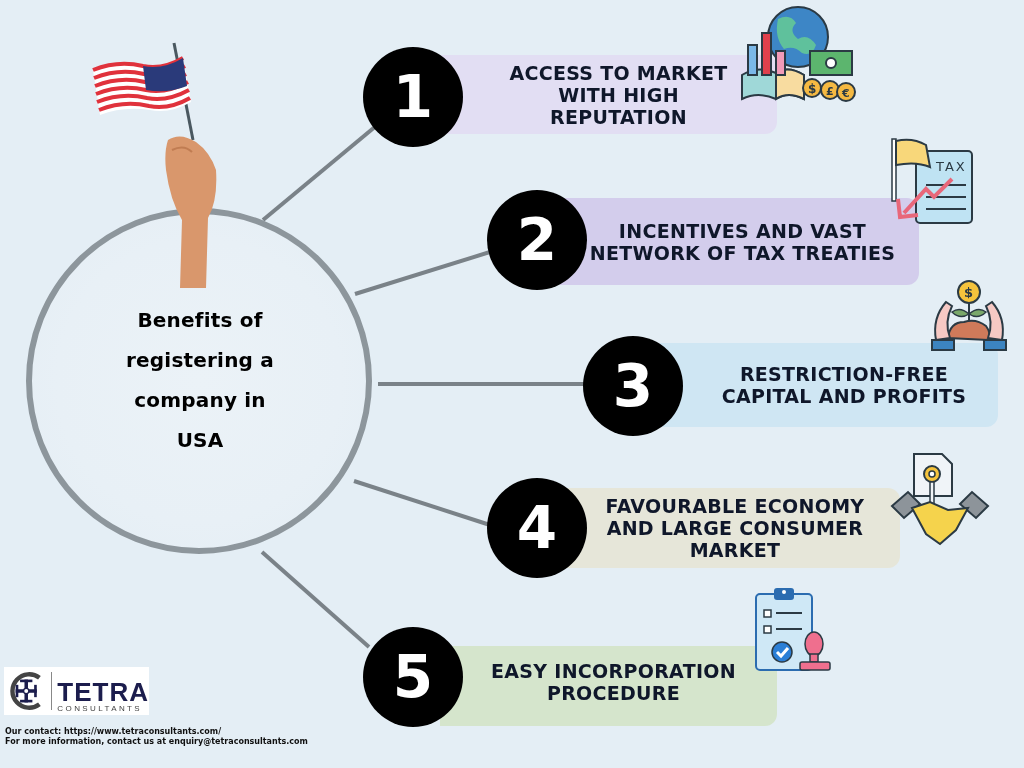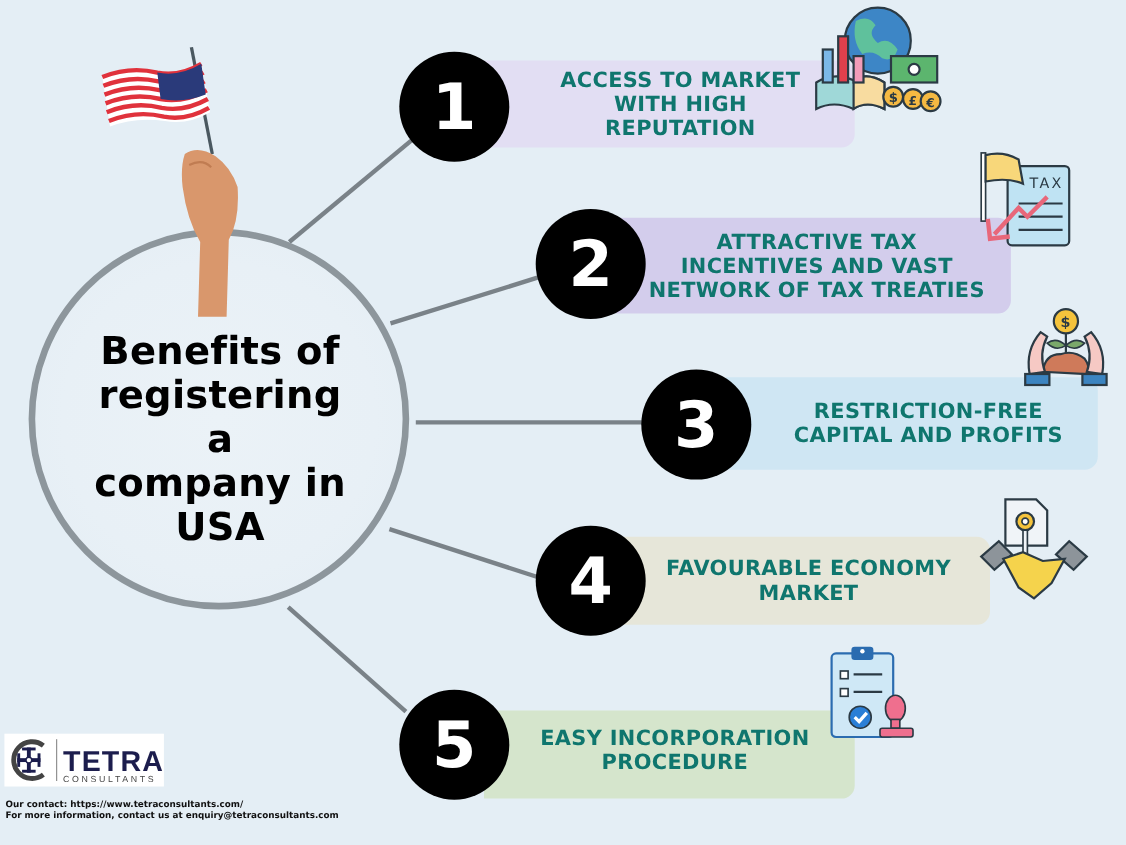--- a/index.html
+++ b/index.html
@@ -28,7 +28,7 @@
   }
   .card-text {
     font-family: "DejaVu Sans", sans-serif; font-weight: bold;
-    font-size: 19px; line-height: 22px; color: #0f766e;
+    font-size: 19px; line-height: 22px; color: #0f172a;
     text-transform: uppercase; letter-spacing: 0.3px;
   }
   .num {

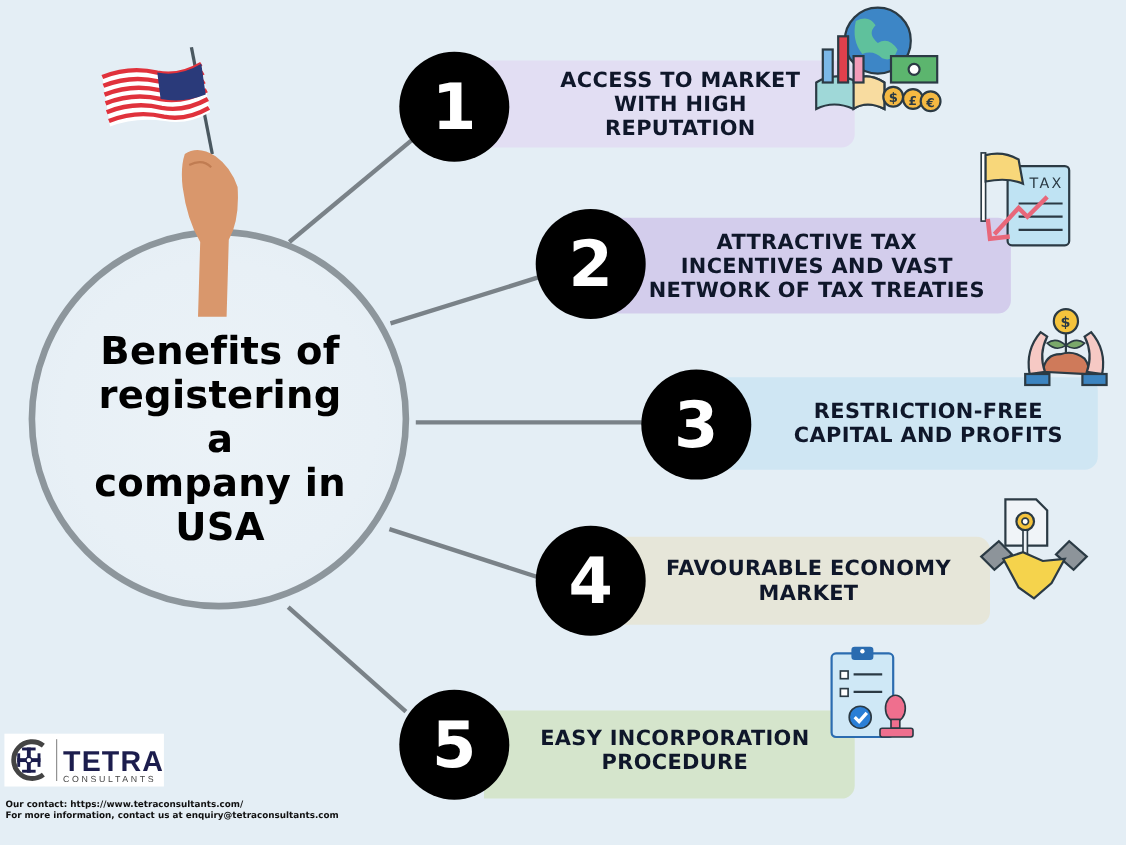--- a/index.html
+++ b/index.html
@@ -119,7 +119,6 @@
 
 <div class="card" style="left:560px; top:198px; width:359px; height:87px; background:#d3cdec;">
   <div class="card-text" style="padding-left:6px;">
-    <div>ATTRACTIVE TAX</div>
     <div>INCENTIVES AND VAST</div>
     <div>NETWORK OF TAX TREATIES</div>
   </div>

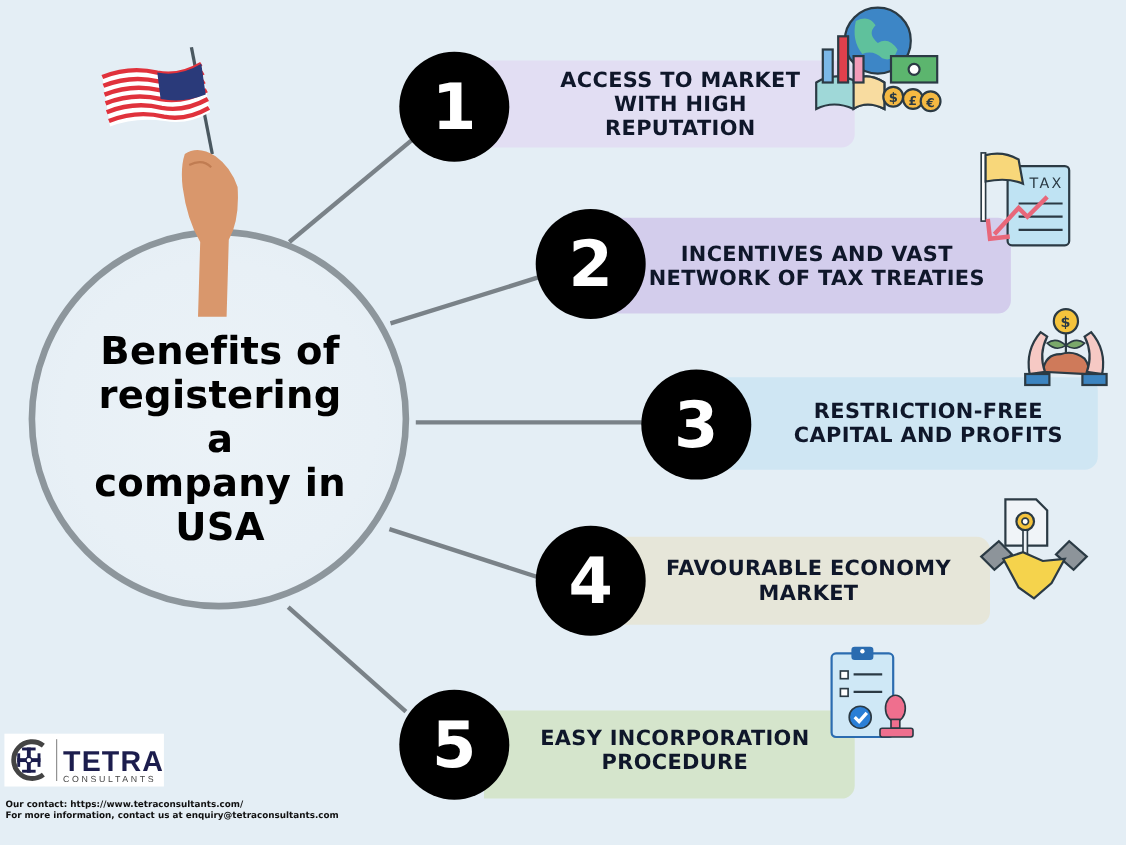--- a/index.html
+++ b/index.html
@@ -18,7 +18,7 @@
   }
   .hub-title {
     position: absolute; left: 80px; top: 300px; width: 240px;
-    text-align: center; font-weight: bold; font-size: 35px; line-height: 40px;
+    text-align: center; font-weight: bold; font-size: 20px; line-height: 40px;
     color: #000; letter-spacing: 0.2px;
   }
   .card {

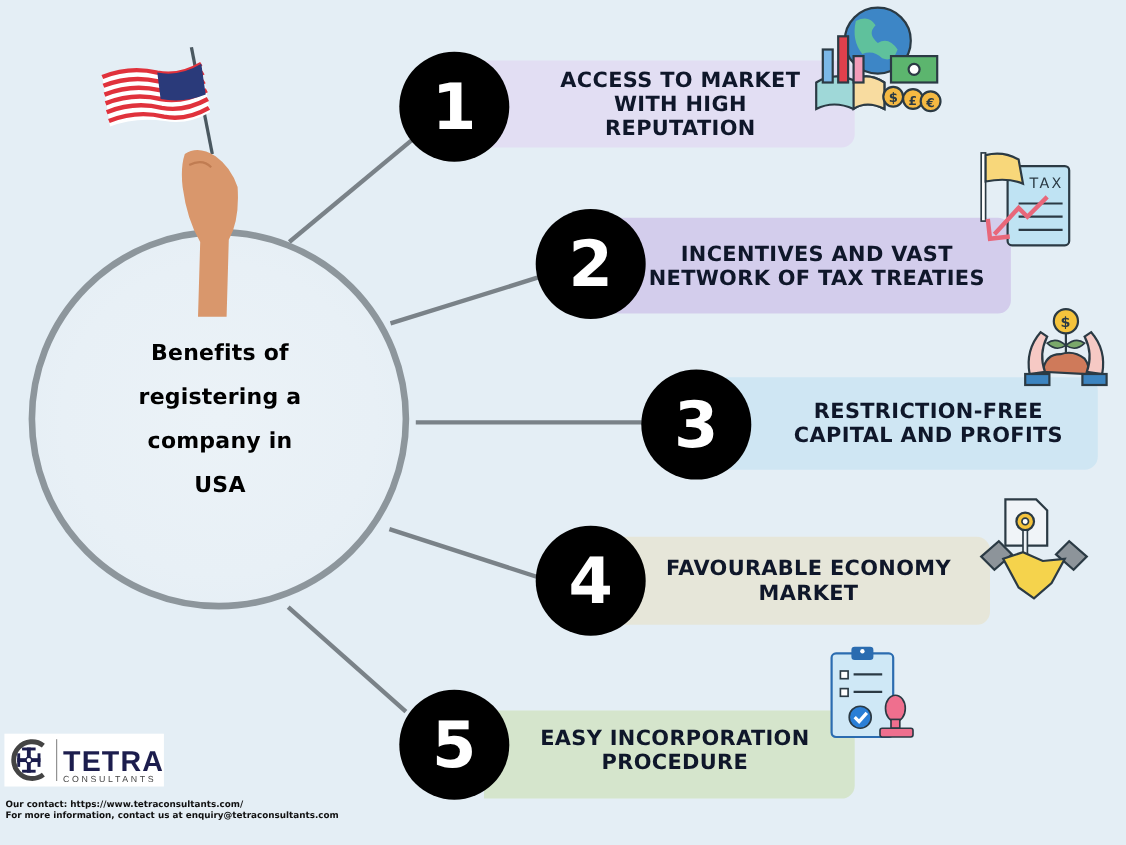--- a/index.html
+++ b/index.html
@@ -159,6 +159,7 @@
 <div class="card" style="left:560px; top:488px; width:340px; height:80px; background:#e6e6d9;">
   <div class="card-text" style="padding-left:10px;">
     <div>FAVOURABLE ECONOMY</div>
+    <div>AND LARGE CONSUMER</div>
     <div>MARKET</div>
   </div>
 </div>

